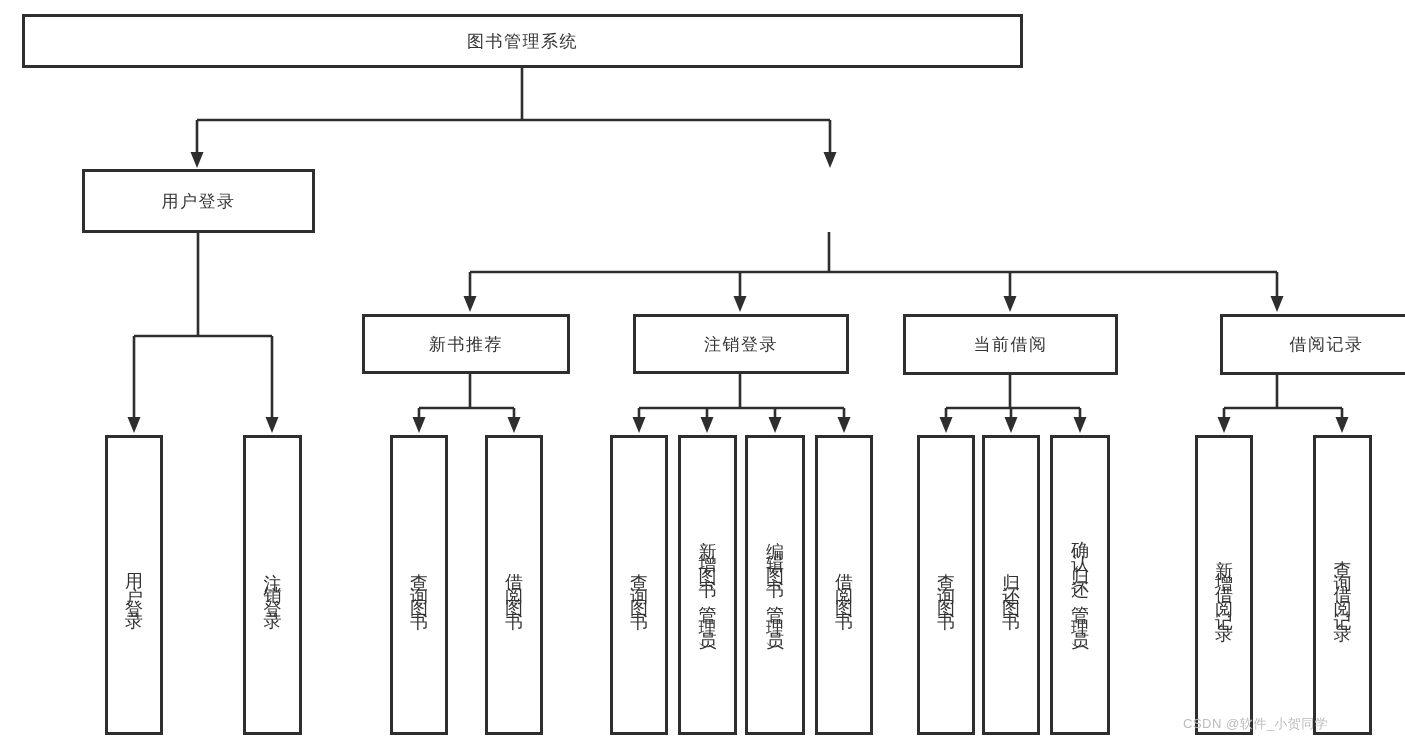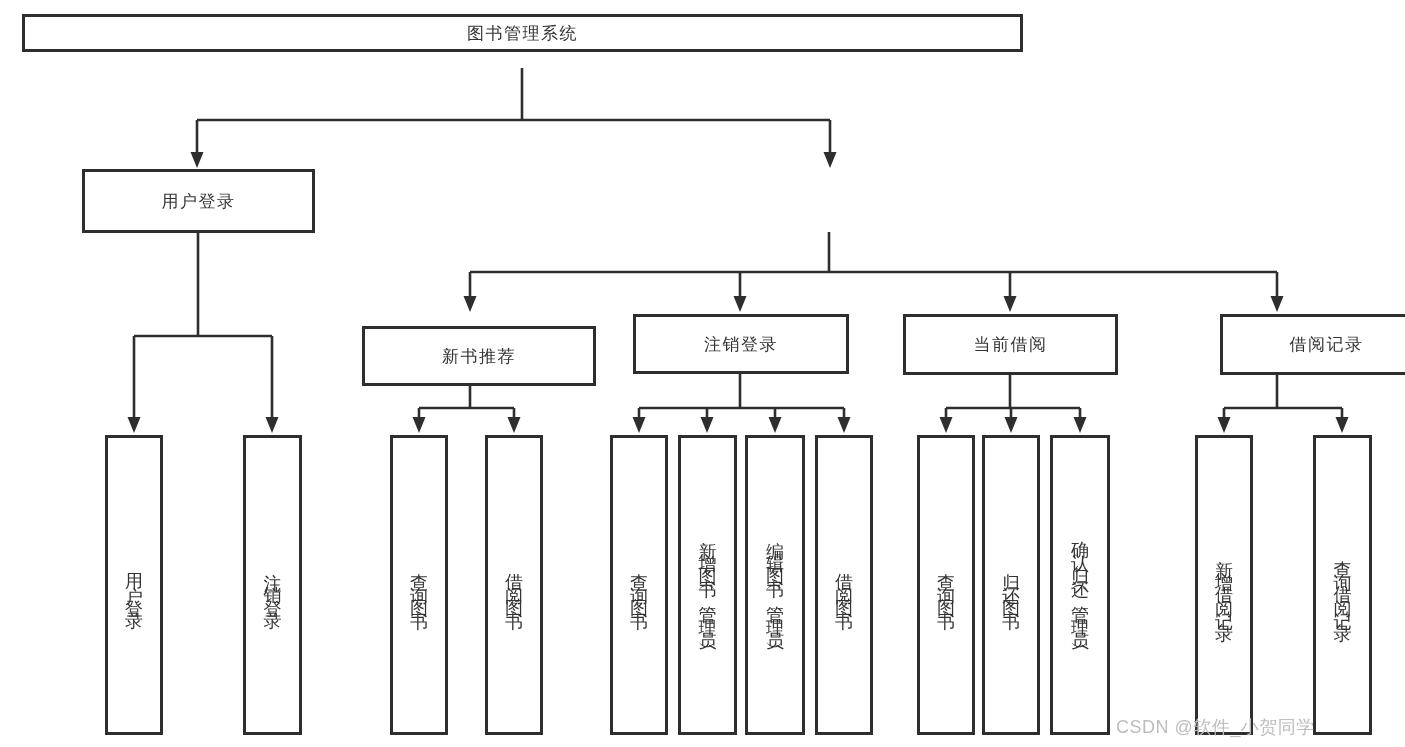--- a/index.html
+++ b/index.html
@@ -118,7 +118,7 @@
     <polygon points="1335.5,417 1348.5,417 1342,433"></polygon>
   </svg>
 
-  <div class="node" style="left:22px;top:14px;width:1001px;height:38px;">
+  <div class="node" style="left:22px;top:14px;width:1001px;height:54px;">
     <span class="lbl">图书管理系统</span>
   </div>
 

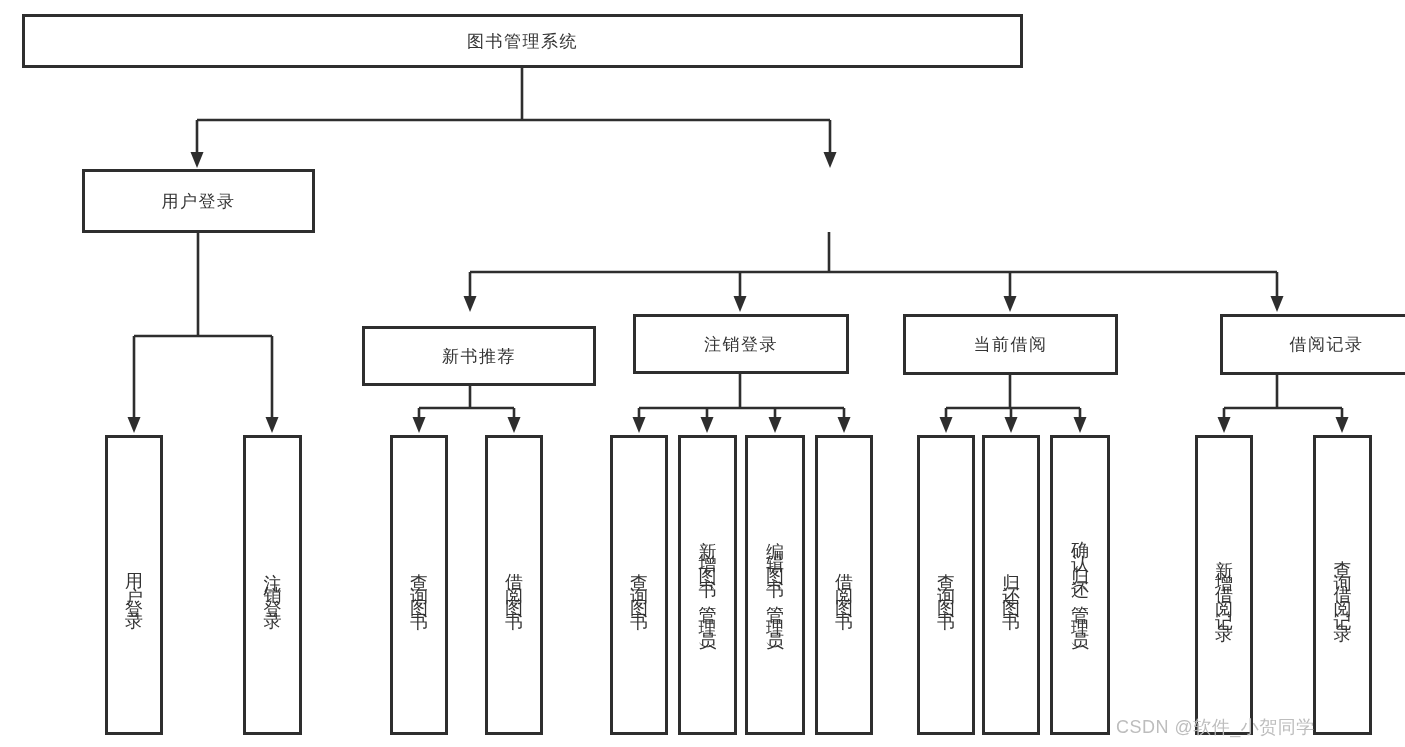--- a/index.html
+++ b/index.html
@@ -126,7 +126,7 @@
     <span class="lbl">用户登录</span>
   </div>
 
-  <div class="node" style="left:362px;top:314px;width:234px;height:60px;margin-top:12px;">
+  <div class="node" style="left:362px;top:314px;width:208px;height:60px;">
     <span class="lbl">新书推荐</span>
   </div>
   <div class="node" style="left:633px;top:314px;width:216px;height:60px;">

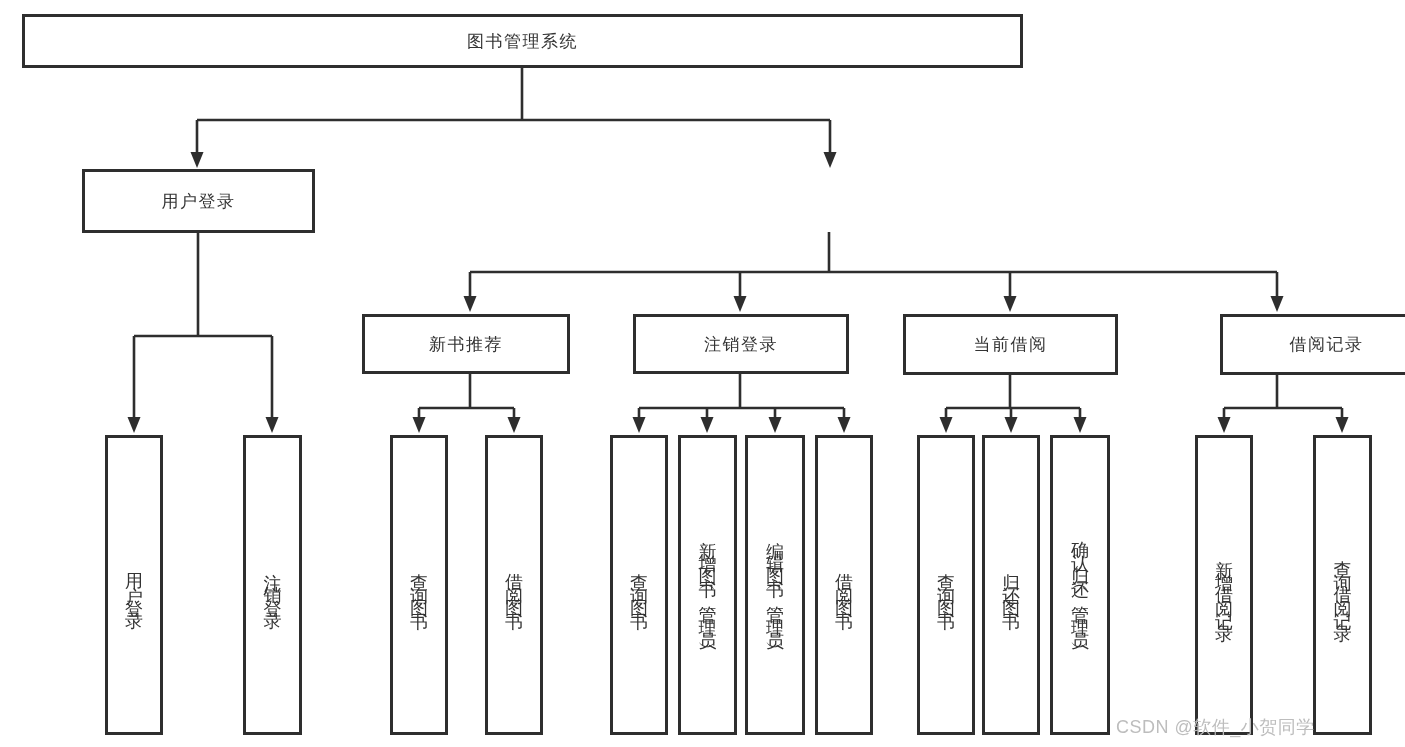--- a/index.html
+++ b/index.html
@@ -43,8 +43,8 @@
   }
   .watermark{
     position:absolute;
-    left:1116px;top:715px;
-    font-size:18px;
+    left:1183px;top:715px;
+    font-size:13px;
     letter-spacing:0.5px;
     color:var(--watermark);
     z-index:5;

